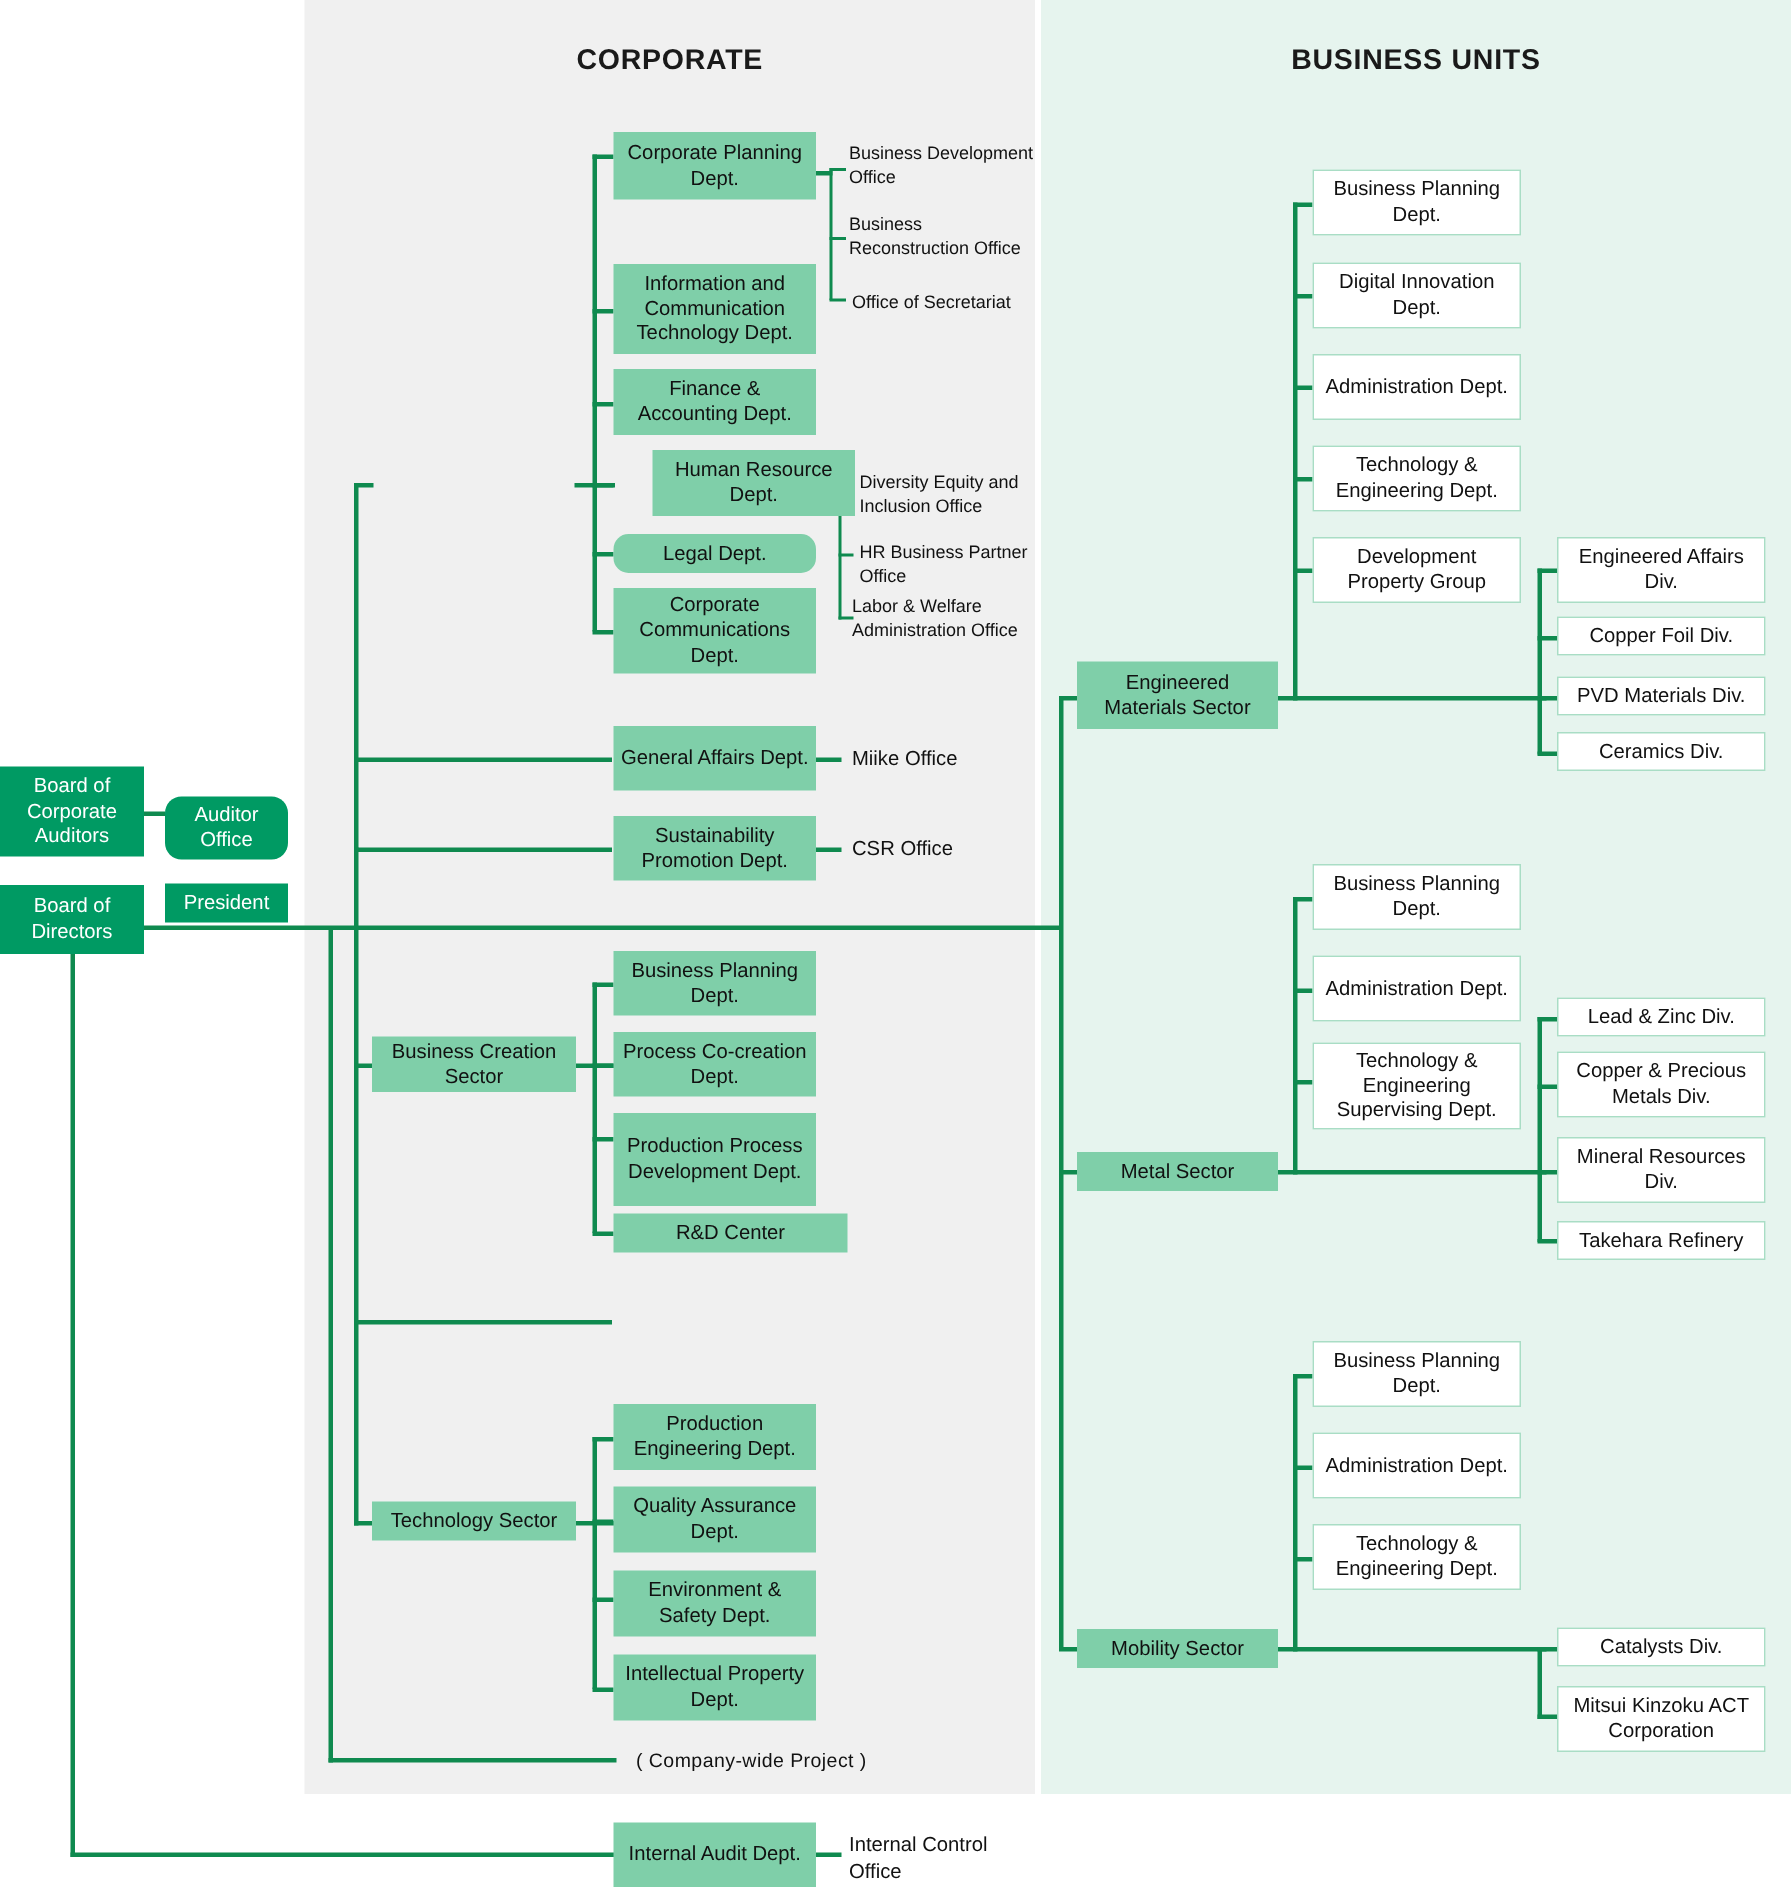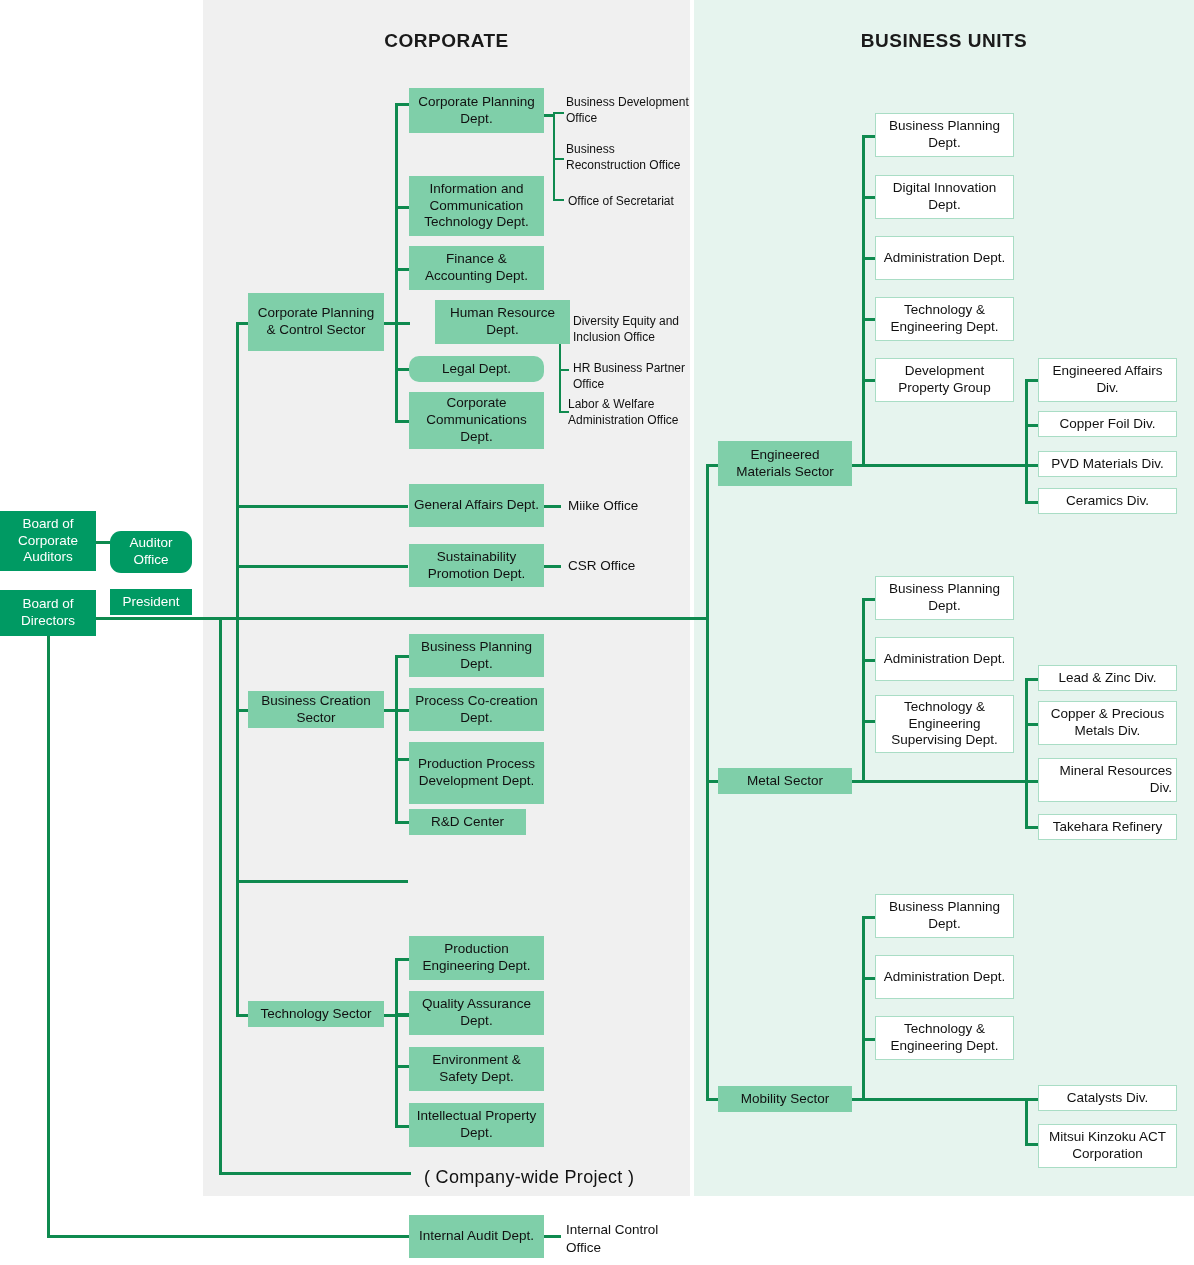--- a/index.html
+++ b/index.html
@@ -150,7 +150,6 @@
   <div class="box dark" style="left:0;top:590px;width:96px;height:46px;">Board of Directors</div>
   <div class="box dark" style="left:110px;top:589px;width:82px;height:26px;">President</div>
 
-  <div class="box mint" style="left:248px;top:293px;width:136px;height:58px;">Corporate Planning &amp; Control Sector</div>
   <div class="box mint" style="left:248px;top:691px;width:136px;height:37px;">Business Creation Sector</div>
   <div class="box mint" style="left:248px;top:1001px;width:136px;height:26px;">Technology Sector</div>
 

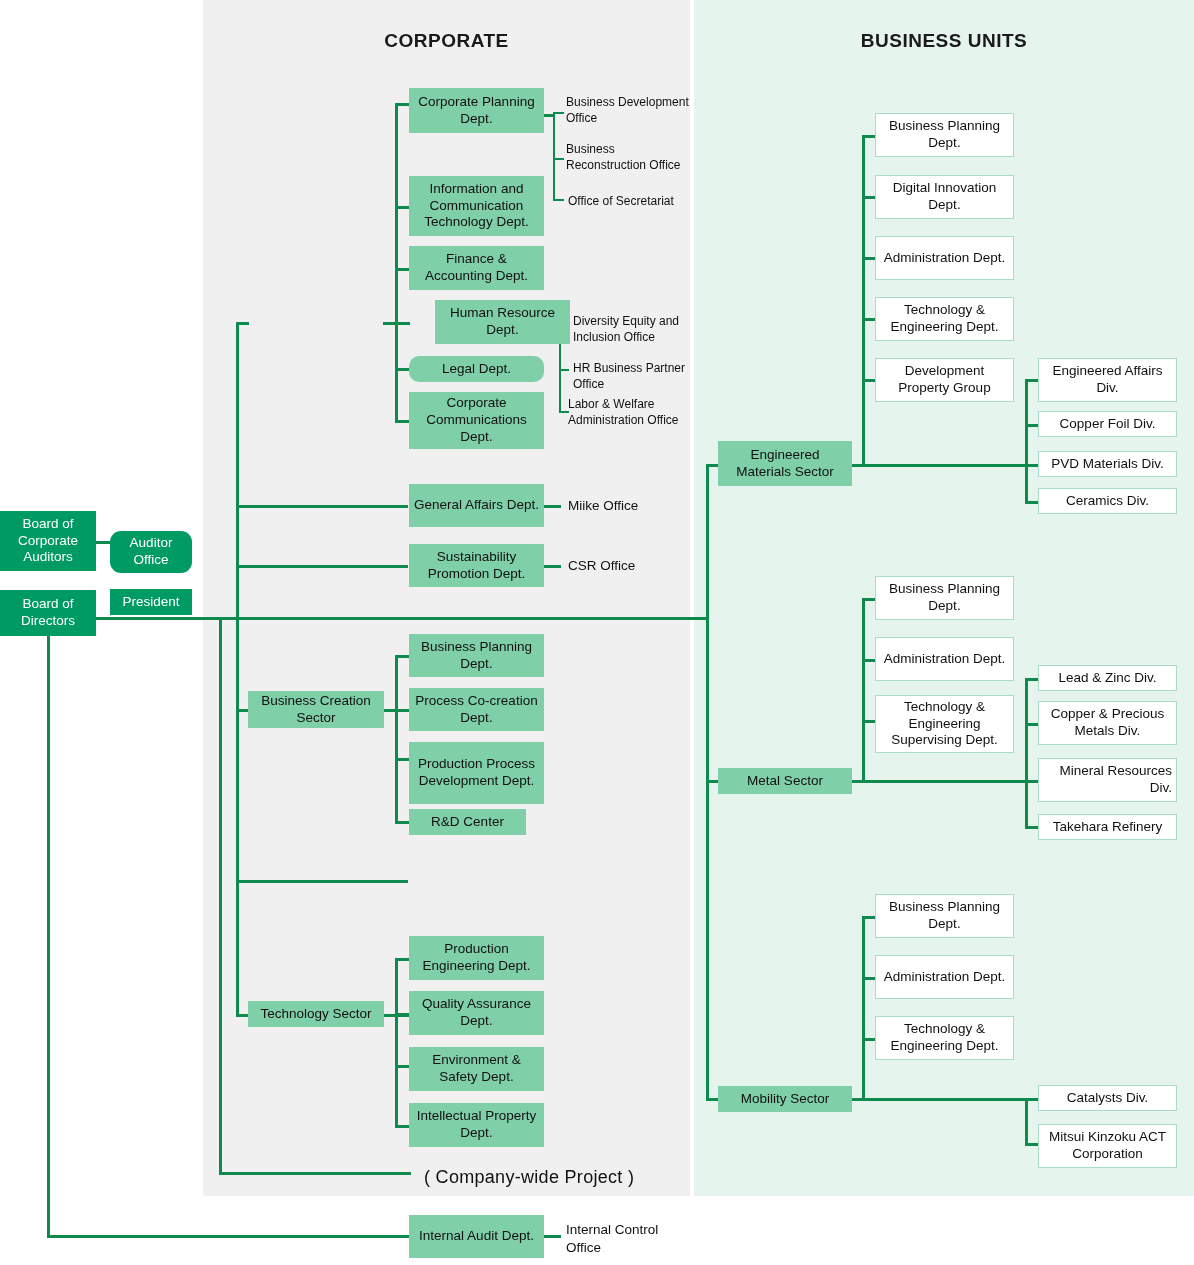--- a/index.html
+++ b/index.html
@@ -209,7 +209,7 @@
 
   <div class="box white" style="left:1038px;top:665px;width:139px;height:26px;">Lead &amp; Zinc Div.</div>
   <div class="box white" style="left:1038px;top:701px;width:139px;height:44px;">Copper &amp; Precious Metals Div.</div>
-  <div class="box white" style="left:1038px;top:758px;width:139px;height:44px;text-align:right;">Mineral Resources Div.</div>
+  <div class="box white" style="left:1038px;top:758px;width:139px;height:44px;">Mineral Resources Div.</div>
   <div class="box white" style="left:1038px;top:814px;width:139px;height:26px;">Takehara Refinery</div>
 
   <div class="box mint" style="left:718px;top:1086px;width:134px;height:26px;">Mobility Sector</div>

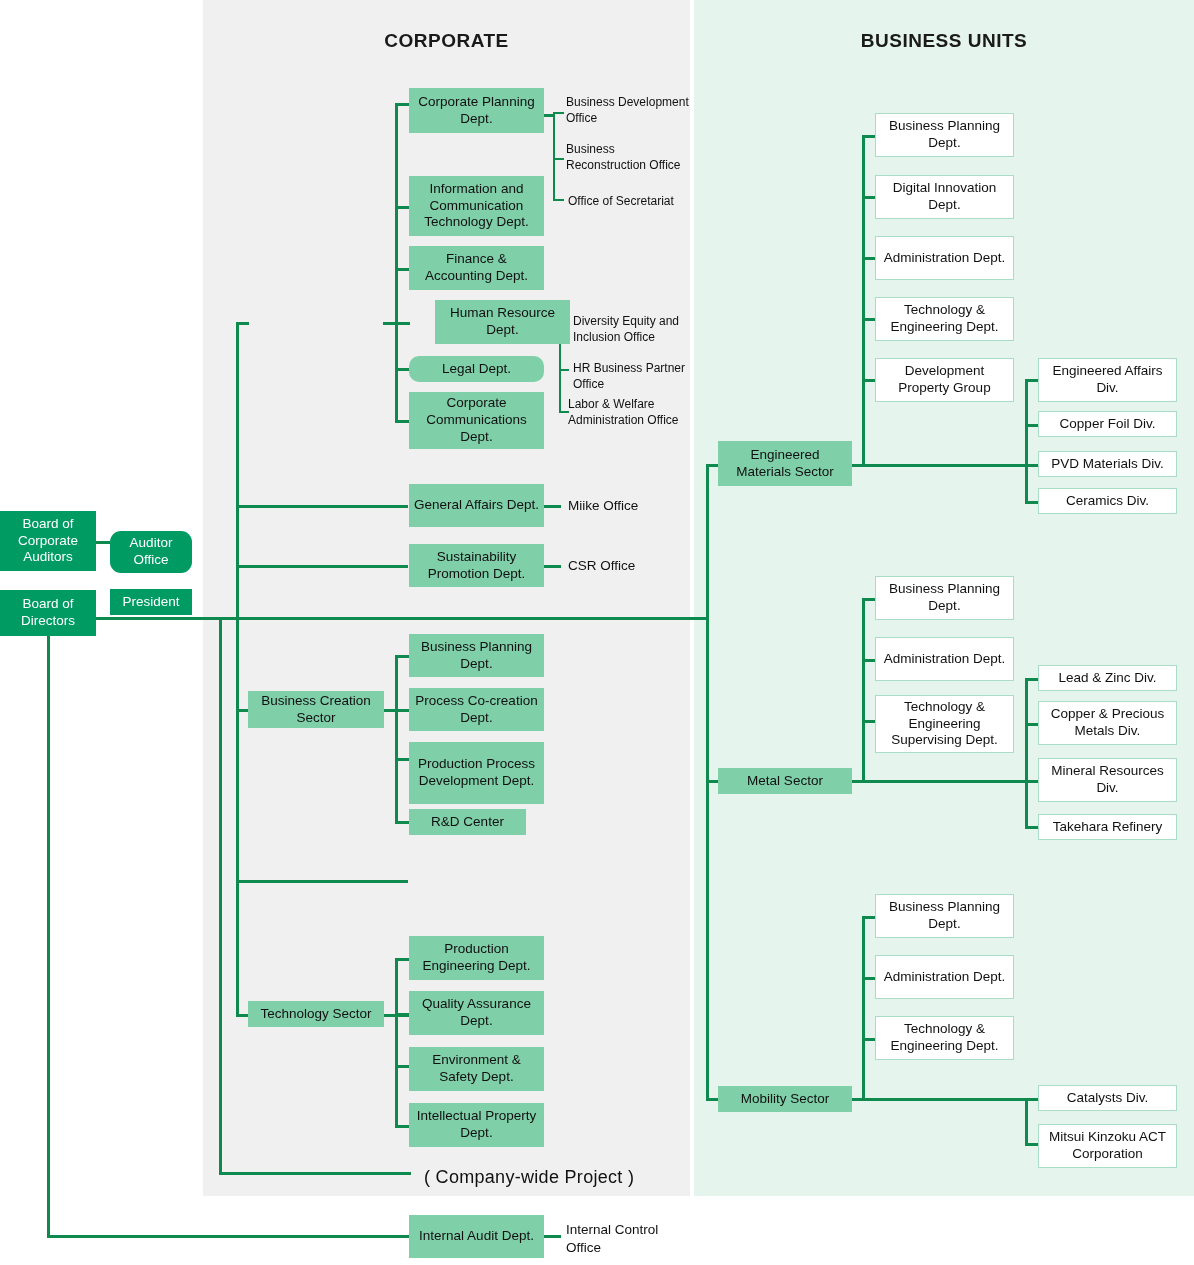--- a/index.html
+++ b/index.html
@@ -165,7 +165,7 @@
   <div class="box mint" style="left:409px;top:634px;width:135px;height:43px;">Business Planning Dept.</div>
   <div class="box mint" style="left:409px;top:688px;width:135px;height:43px;">Process Co-creation Dept.</div>
   <div class="box mint" style="left:409px;top:742px;width:135px;height:62px;">Production Process Development Dept.</div>
-  <div class="box mint" style="left:409px;top:809px;width:117px;height:26px;">R&amp;D Center</div>
+  <div class="box mint" style="left:409px;top:809px;width:156px;height:26px;">R&amp;D Center</div>
 
   <div class="box mint" style="left:409px;top:936px;width:135px;height:44px;">Production Engineering Dept.</div>
   <div class="box mint" style="left:409px;top:991px;width:135px;height:44px;">Quality Assurance Dept.</div>

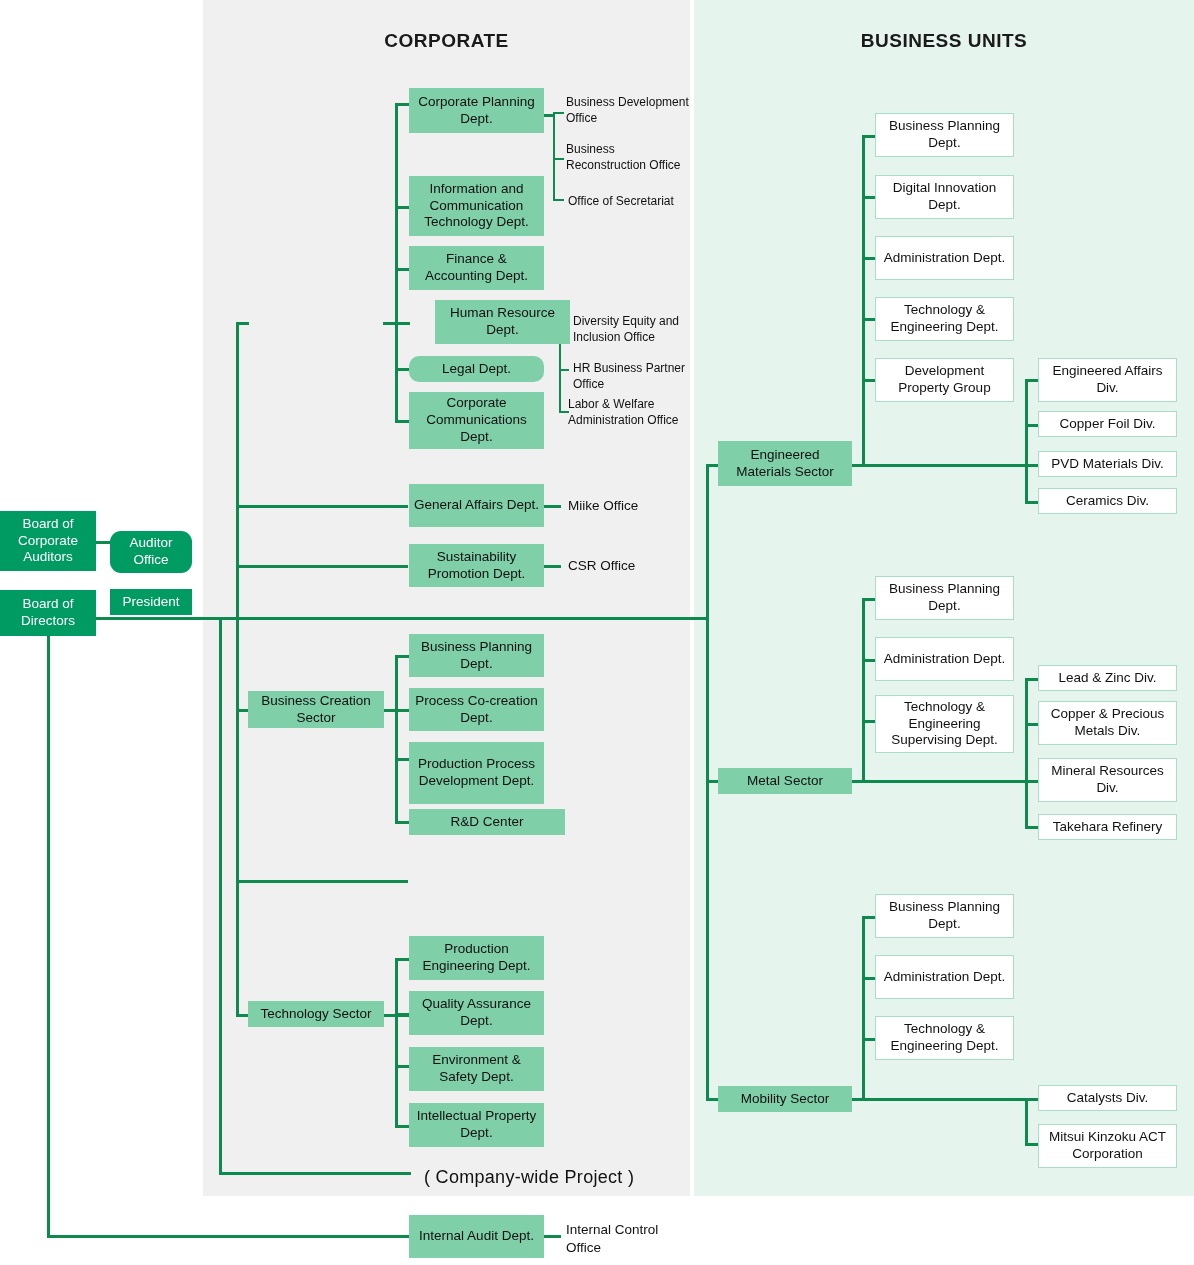--- a/index.html
+++ b/index.html
@@ -25,7 +25,7 @@
   
   .lbl{position:absolute;font-size:12px;color:#111;line-height:1.35;}
   .lbl.big{font-size:13.5px;}
-  .lbl.proj{font-size:18px;letter-spacing:.3px;}
+  .lbl.proj{font-size:13px;letter-spacing:.3px;}
 
   
   .ln{position:absolute;background:#0f8a4f;}

